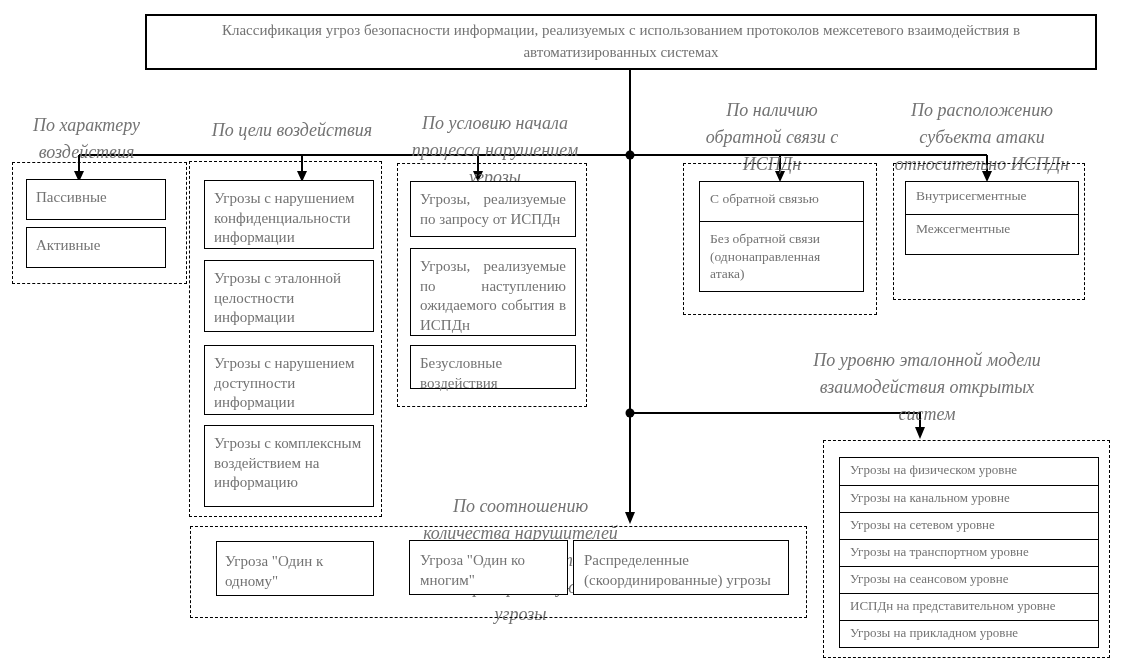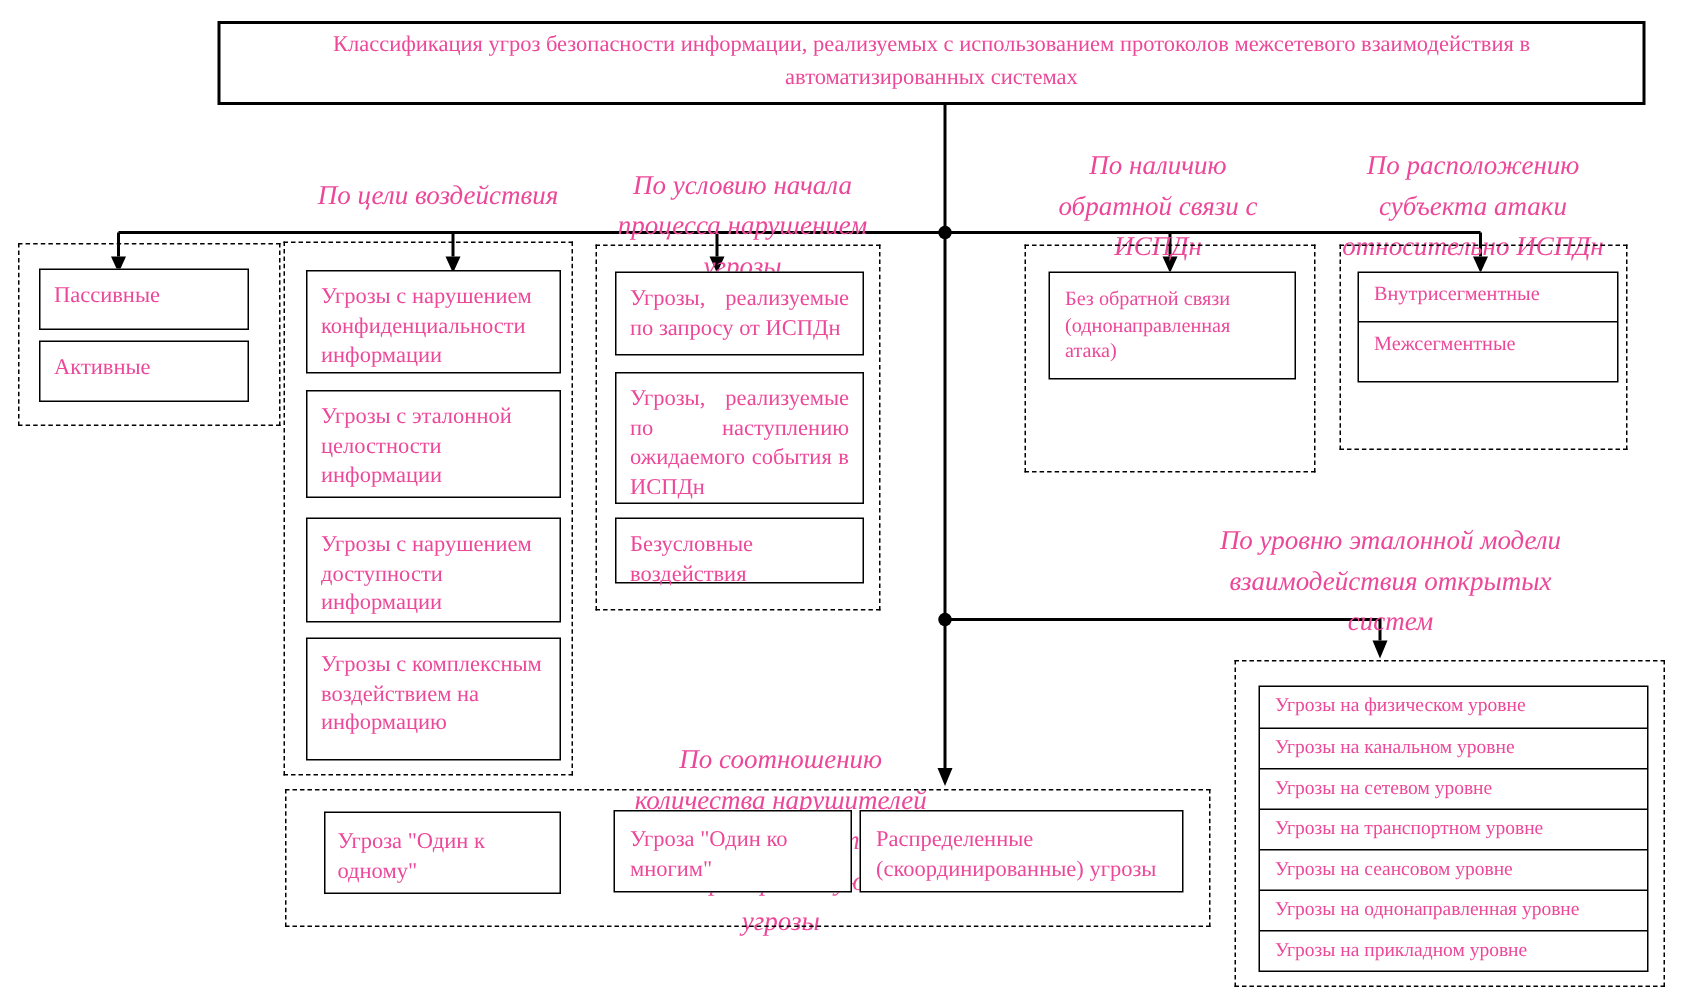--- a/index.html
+++ b/index.html
@@ -5,7 +5,7 @@
   html,body{margin:0;padding:0;background:#ffffff;}
   .canvas{
     position:relative;width:1123px;height:672px;background:#ffffff;
-    font-family:"Liberation Serif","DejaVu Serif",serif;color:#ec4899;
+    font-family:"Liberation Serif","DejaVu Serif",serif;color:#737373;
     overflow:hidden;
   }
   .connectors{position:absolute;left:0;top:0;width:1123px;height:672px;pointer-events:none;}

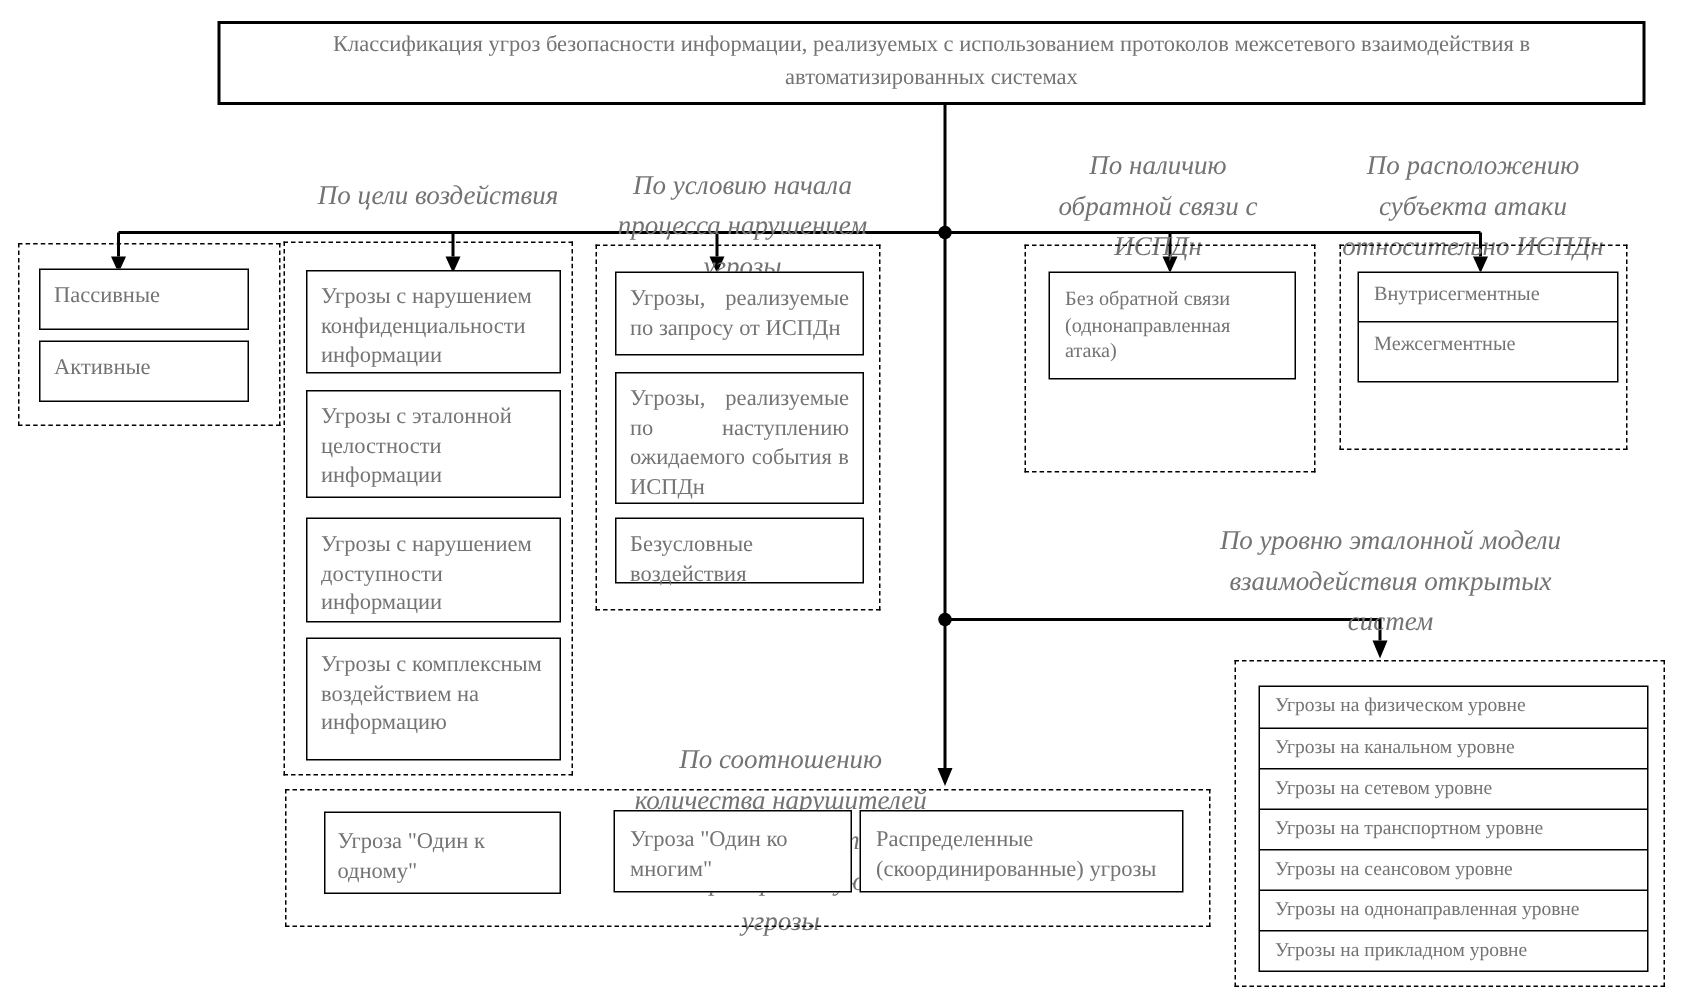--- a/index.html
+++ b/index.html
@@ -70,6 +70,7 @@
 
   <div class="titlebox">Классификация угроз безопасности информации, реализуемых  с использованием протоколов межсетевого взаимодействия в автоматизированных системах</div>
 
+  <div class="catlabel" style="left:14px;top:112px;width:145px;">По характеру воздействия</div>
   <div class="catlabel" style="left:211px;top:117px;width:162px;">По цели воздействия</div>
   <div class="catlabel" style="left:396px;top:110px;width:198px;">По условию начала процесса нарушением угрозы</div>
   <div class="catlabel" style="left:693px;top:97px;width:158px;">По наличию обратной связи с ИСПДн</div>

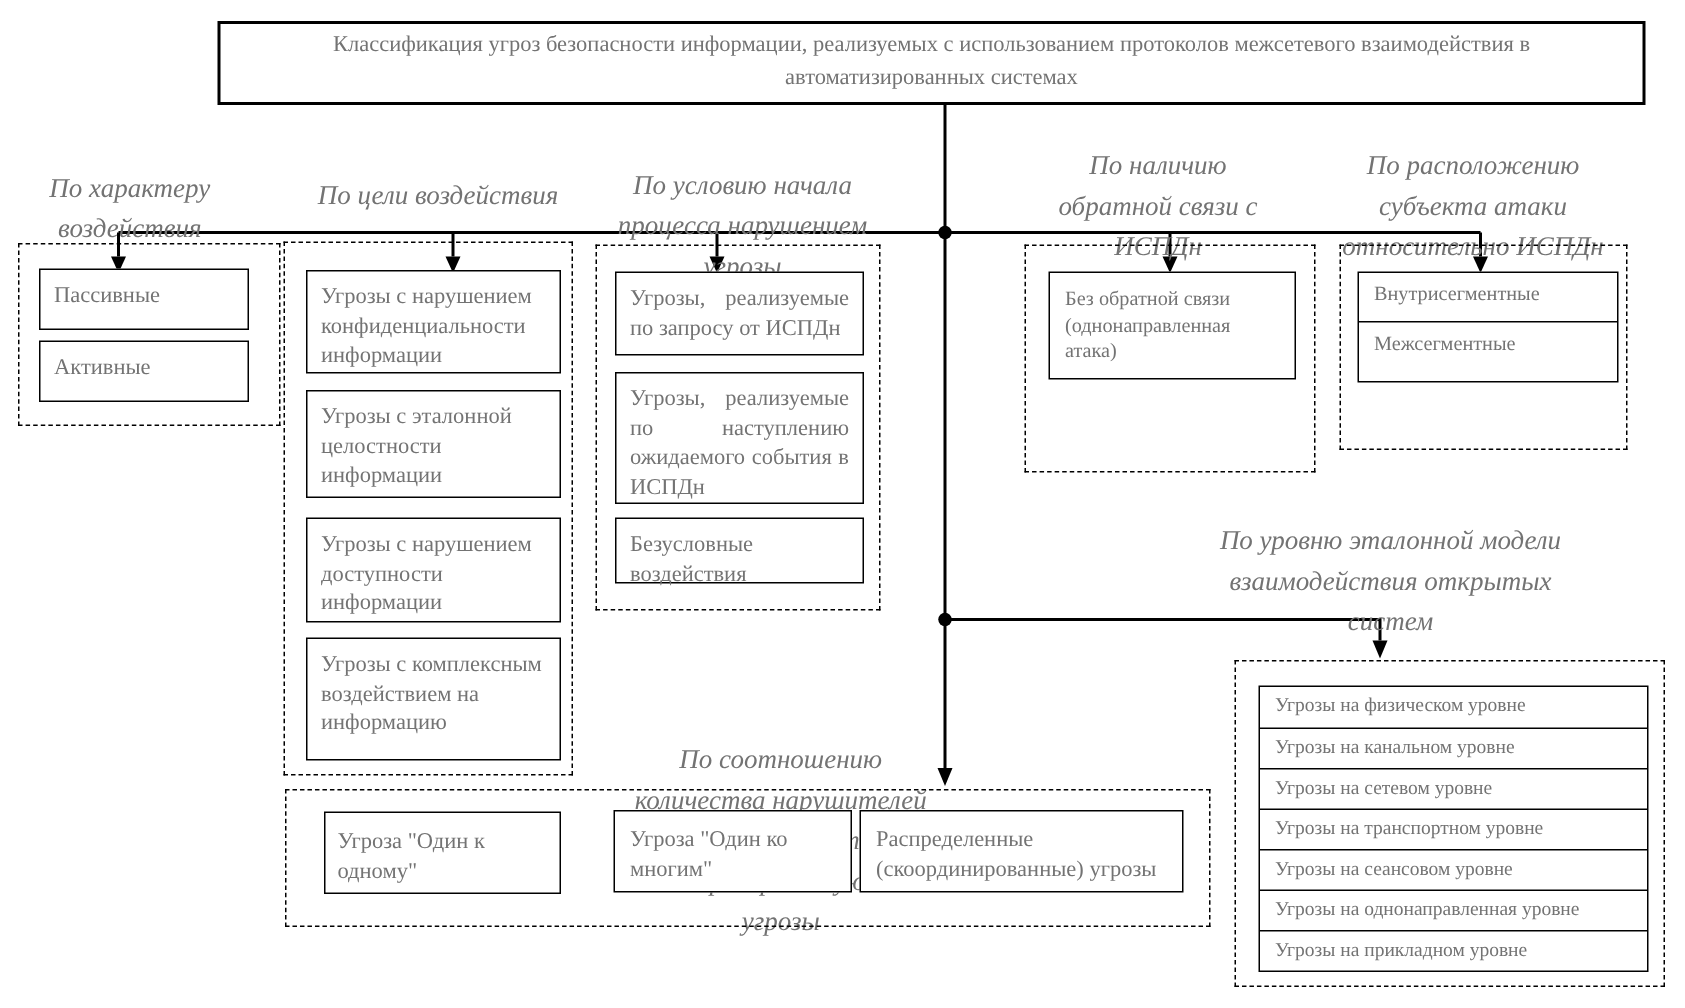--- a/index.html
+++ b/index.html
@@ -98,6 +98,7 @@
 
   <div class="dashed" style="left:683px;top:163px;width:194px;height:152px;">
     <div class="stack" style="left:15px;top:17px;width:165px;">
+      <div class="cell" style="height:39px;">С обратной связью</div>
       <div class="cell" style="height:70px;">Без обратной связи (однонаправленная атака)</div>
     </div>
   </div>

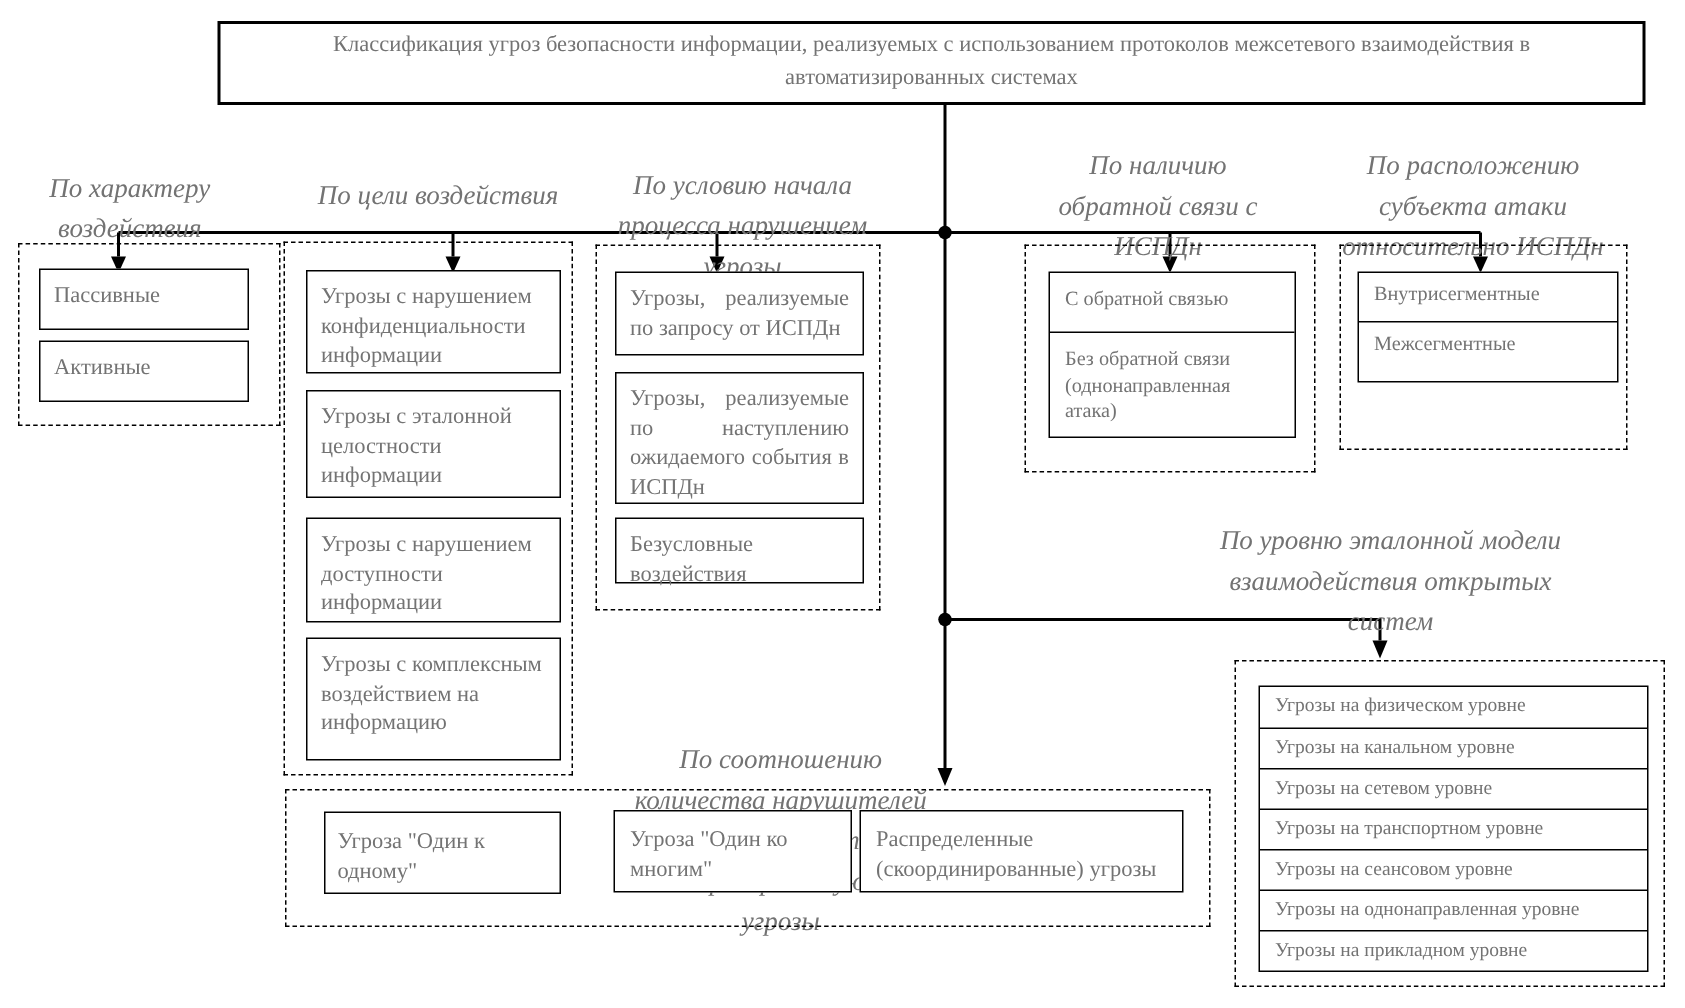--- a/index.html
+++ b/index.html
@@ -117,7 +117,7 @@
       <div class="cell osicell">Угрозы на сетевом уровне</div>
       <div class="cell osicell">Угрозы на транспортном уровне</div>
       <div class="cell osicell">Угрозы на сеансовом уровне</div>
-      <div class="cell osicell">Угрозы на однонаправленная  уровне</div>
+      <div class="cell osicell">ИСПДн на представительном  уровне</div>
       <div class="cell osicell">Угрозы на прикладном уровне</div>
     </div>
   </div>

